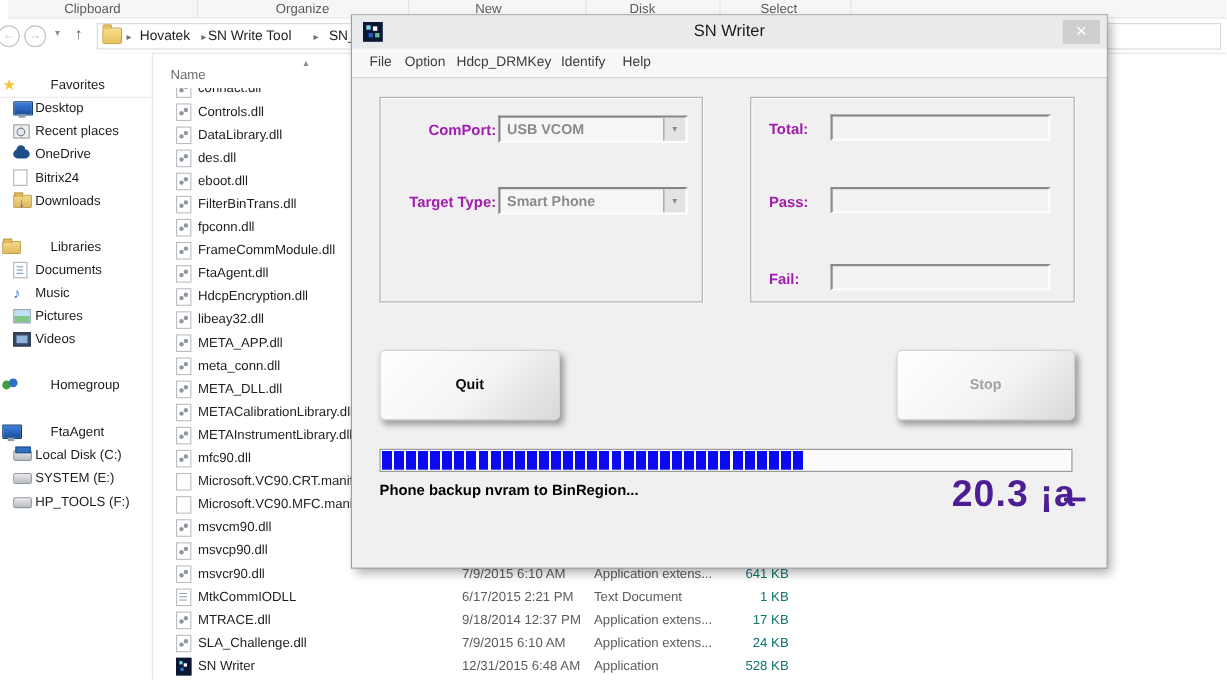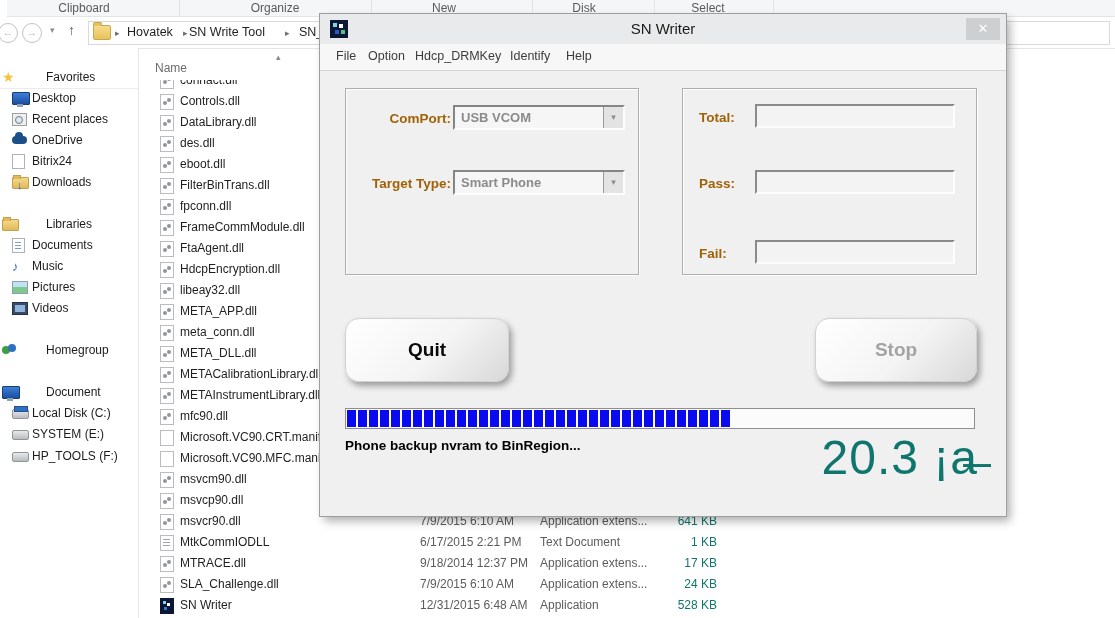--- a/index.html
+++ b/index.html
@@ -89,7 +89,7 @@
   .mitem{position:absolute;top:5px;font-size:12.5px;color:#3c3c3c;}
 
   .groupbox{border:1px solid #aeaeae;box-shadow:inset 1px 1px 0 #fdfdfd,1px 1px 0 #fdfdfd;background:#f0f0f0;}
-  .dlabel{font-weight:bold;font-size:13.5px;color:#a16207;white-space:nowrap;}
+  .dlabel{font-weight:bold;font-size:13.5px;color:#a21caf;white-space:nowrap;}
   .combo{background:#f6f6f6;border-top:2px solid #858585;border-left:2px solid #858585;
          border-bottom:2px solid #fdfdfd;border-right:2px solid #fdfdfd;}
   .combo .cval{position:absolute;left:6px;top:3px;font-size:13px;font-weight:bold;color:#8b8b8b;white-space:nowrap;}

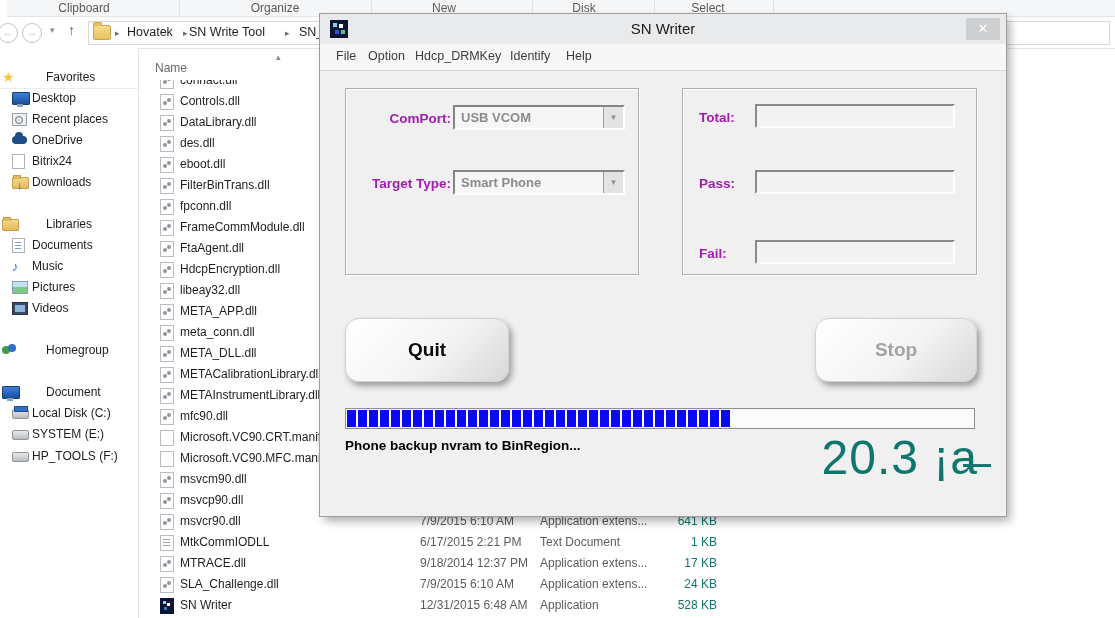--- a/index.html
+++ b/index.html
@@ -102,10 +102,10 @@
              background:linear-gradient(110deg,#f7f7f7 0%,#ececec 45%,#bfbfbf 100%);
              color:#9b9b9b;font-size:14.5px;font-weight:bold;text-align:center;line-height:34px;
              box-shadow:1px 2px 3px rgba(0,0,0,.25);cursor:default;}
-  .bigbtn{border-radius:14px;border:1px solid #d2d2d2;
+  .bigbtn{border-radius:5px;border:1px solid #d2d2d2;
           background:linear-gradient(135deg,#ffffff 0%,#f4f4f4 55%,#d8d8d8 100%);
           box-shadow:3px 4px 6px rgba(0,0,0,.35);
-          font-size:19px;font-weight:bold;text-align:center;cursor:default;}
+          font-size:13px;font-weight:bold;text-align:center;cursor:default;}
   #quitbtn{left:25px;top:304px;width:162px;height:62px;line-height:62px;color:#0a0a0a;}
   #stopbtn{left:495px;top:304px;width:160px;height:62px;line-height:62px;color:#a3a3a3;}
 

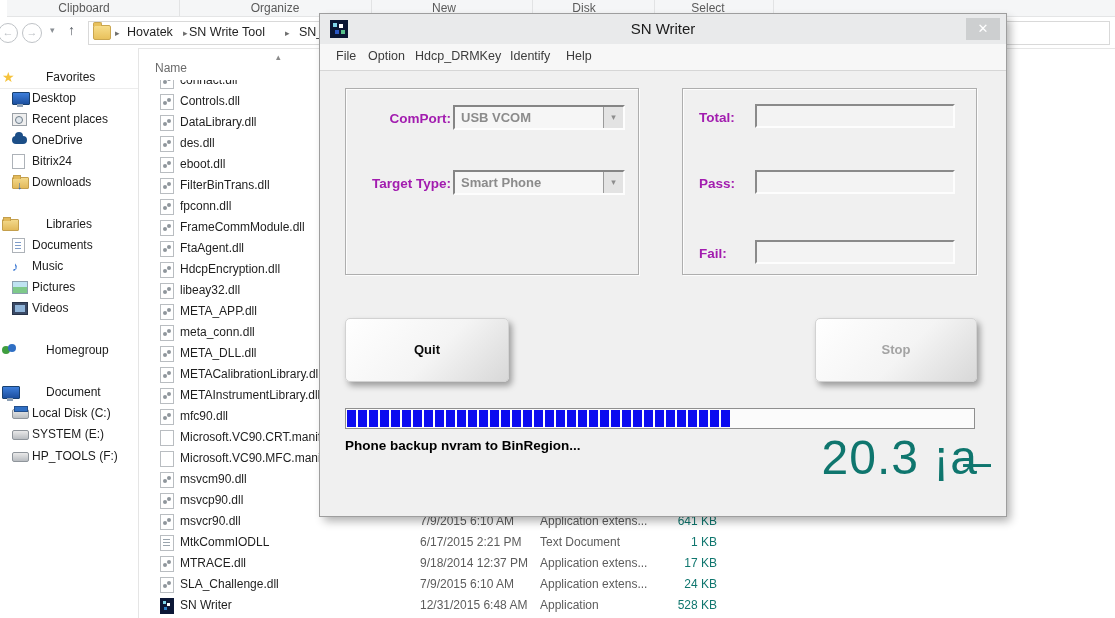--- a/index.html
+++ b/index.html
@@ -201,7 +201,7 @@
       </div>
     <div class="sitem sec" style="top:334px">
         <span class="sic ic-mon"></span>
-        <span class="lbl">Document</span>
+        <span class="lbl">FtaAgent</span>
       </div>
     <div class="sitem chd" style="top:355px">
         <span class="sic ic-drive c"></span>

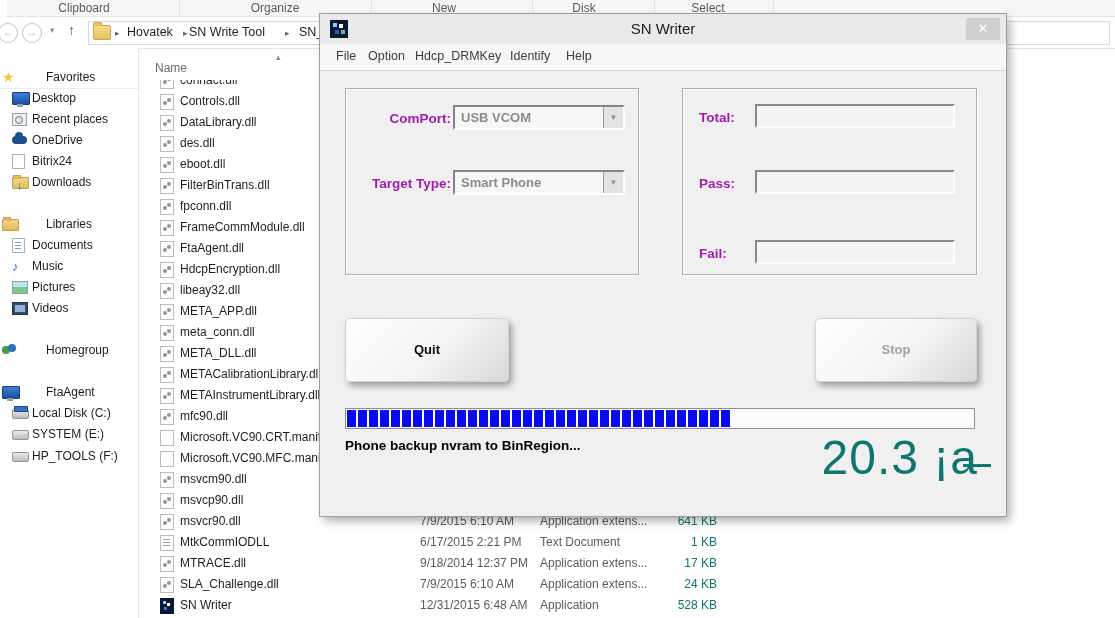--- a/index.html
+++ b/index.html
@@ -113,7 +113,7 @@
   #pfill{position:absolute;left:1px;top:1px;bottom:1px;width:61%;
          background:repeating-linear-gradient(90deg,#0a0af0 0px,#0a0af0 9px,#fbfbfb 9px,#fbfbfb 11px);}
   #statusmsg{left:25px;top:424px;font-size:13.5px;font-weight:bold;color:#000;}
-  #redoverlay{right:28px;top:416px;font-size:48px;color:#0f766e;letter-spacing:1px;}
+  #redoverlay{right:28px;top:416px;font-size:34px;color:#4c1d95;letter-spacing:1px;font-weight:bold;}
 </style>
 </head>
 <body>

